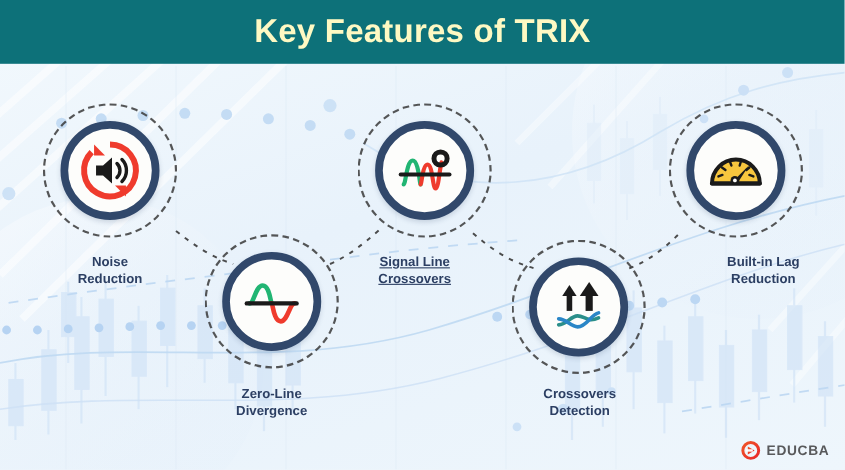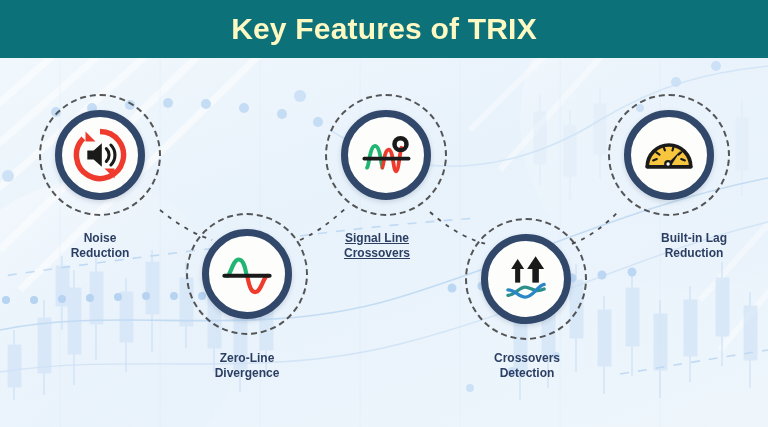--- a/index.html
+++ b/index.html
@@ -375,6 +375,21 @@
   <div class="label" style="left: 616px; top: 231px; width: 156px; color: rgb(44, 63, 99);">Built-in Lag
 Reduction</div>
 
+  <div class="logo">
+    <svg width="19" height="19" viewBox="0 0 24 24">
+      <defs>
+        <linearGradient id="eg" x1="0" y1="0" x2="1" y2="1">
+          <stop offset="0%" stop-color="#f05a28"></stop>
+          <stop offset="100%" stop-color="#e8232a"></stop>
+        </linearGradient>
+      </defs>
+      <path d="M12 1.2 A10.8 10.8 0 1 0 22.8 12 A10.8 10.8 0 0 0 12 1.2 Z
+               M12 4.6 A7.4 7.4 0 1 1 4.6 12 A7.4 7.4 0 0 1 12 4.6 Z" fill="url(#eg)"></path>
+      <path d="M8.6 7.4 L8.6 16.6 L16.4 12 Z" fill="url(#eg)"></path>
+      <rect x="6.4" y="10.6" width="8" height="2.8" fill="#ffffff" opacity="0.95"></rect>
+    </svg>
+    <span class="logo-text" style="color: rgb(88, 89, 91);">EDUCBA</span>
+  </div>
 
 </div>
 

